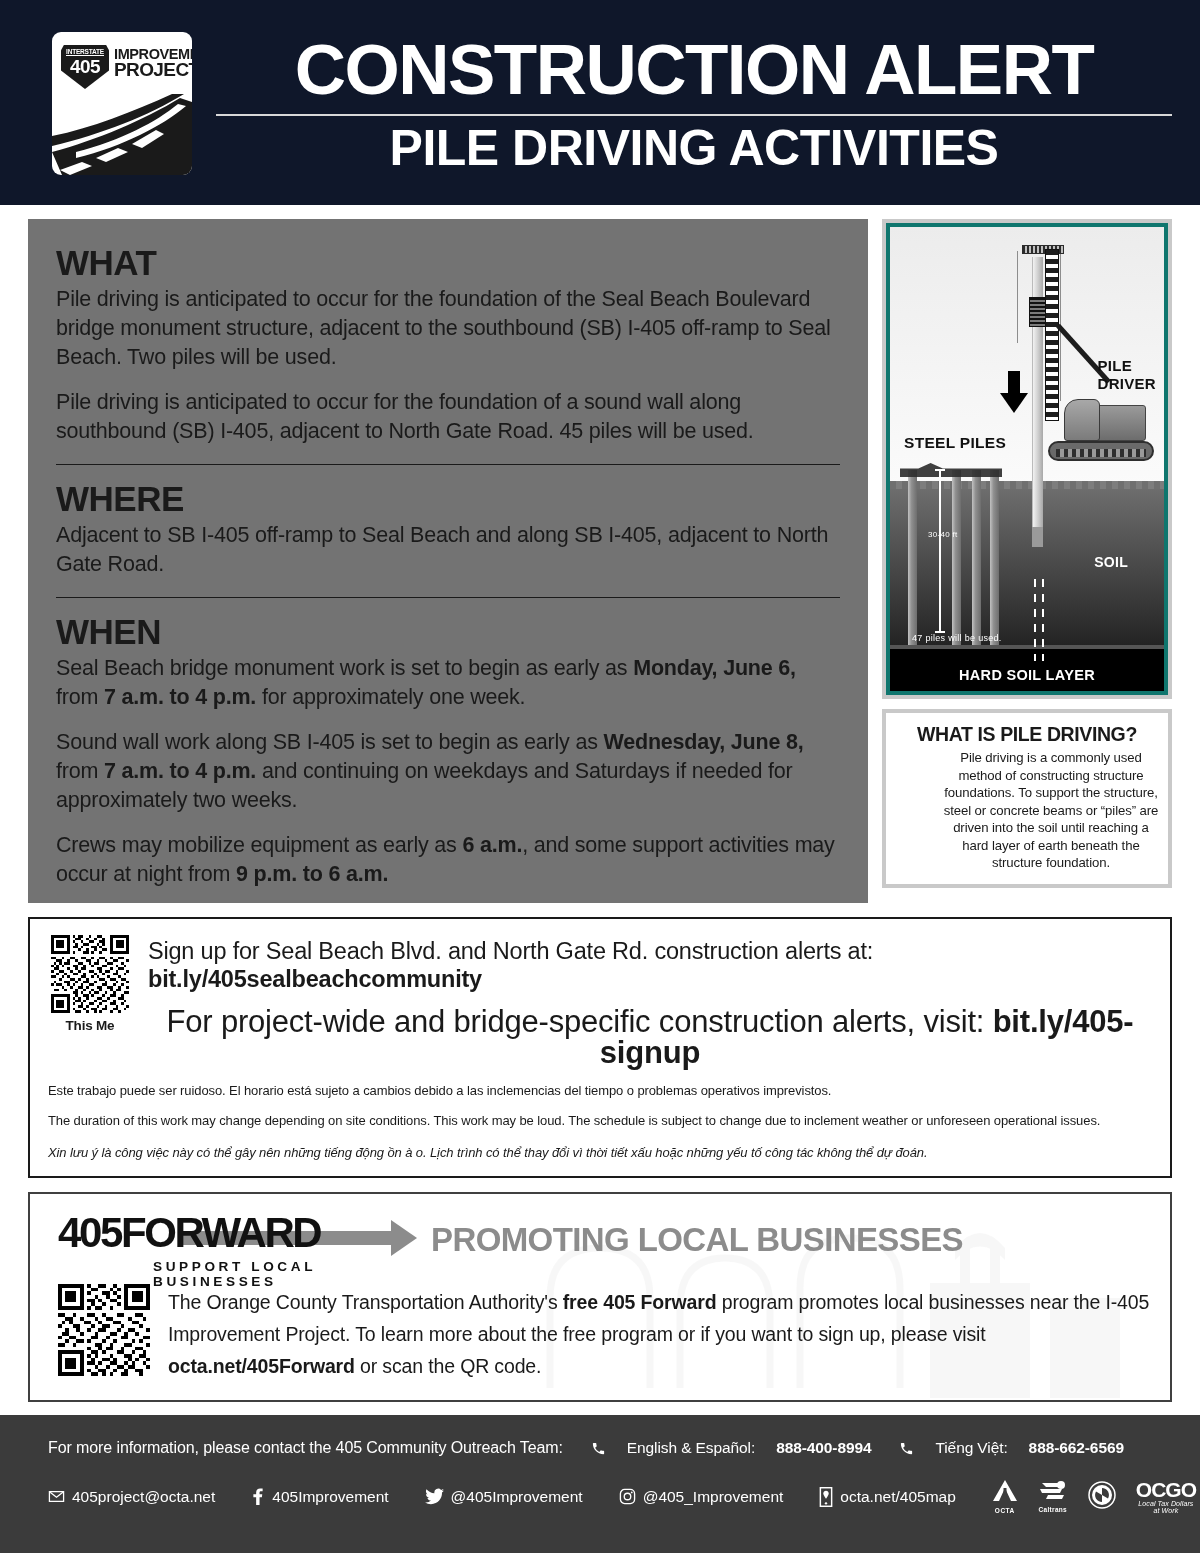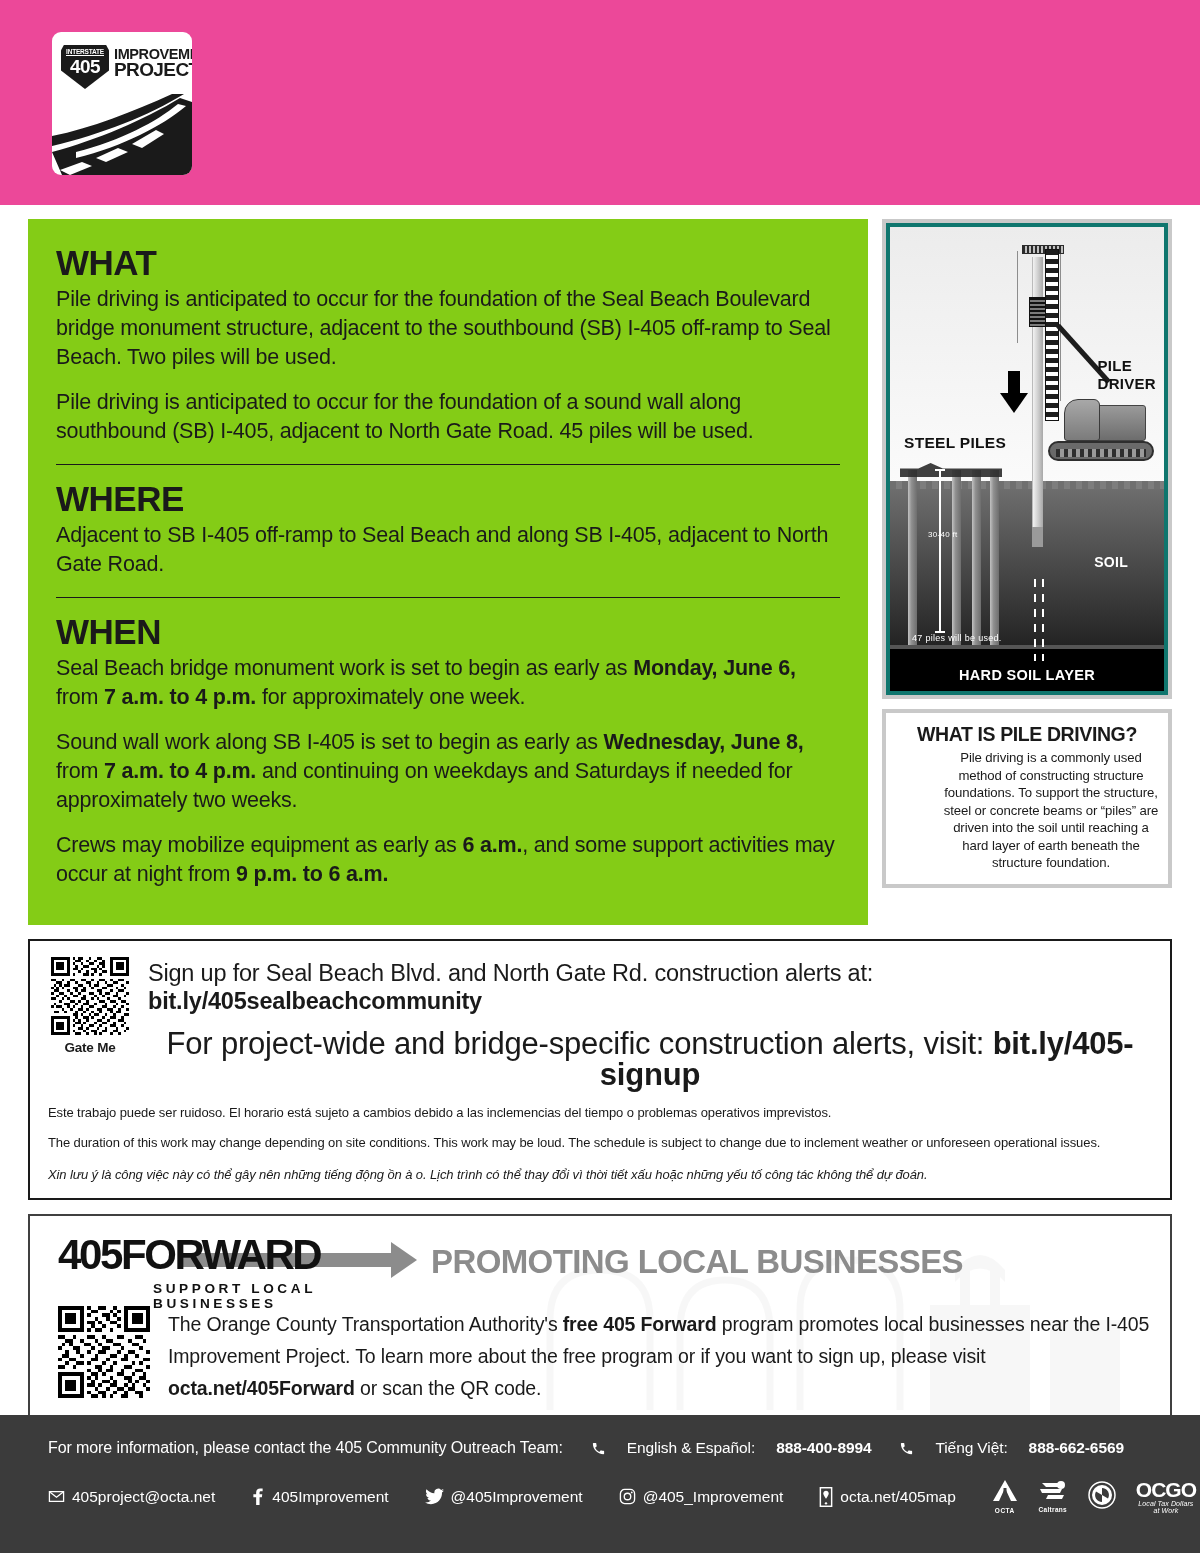--- a/index.html
+++ b/index.html
@@ -14,7 +14,7 @@
   
   .header {
     height: 205px;
-    background: #ec4899;
+    background: #0f172a;
     display: flex;
     align-items: center;
     padding: 2px 28px 0 52px;

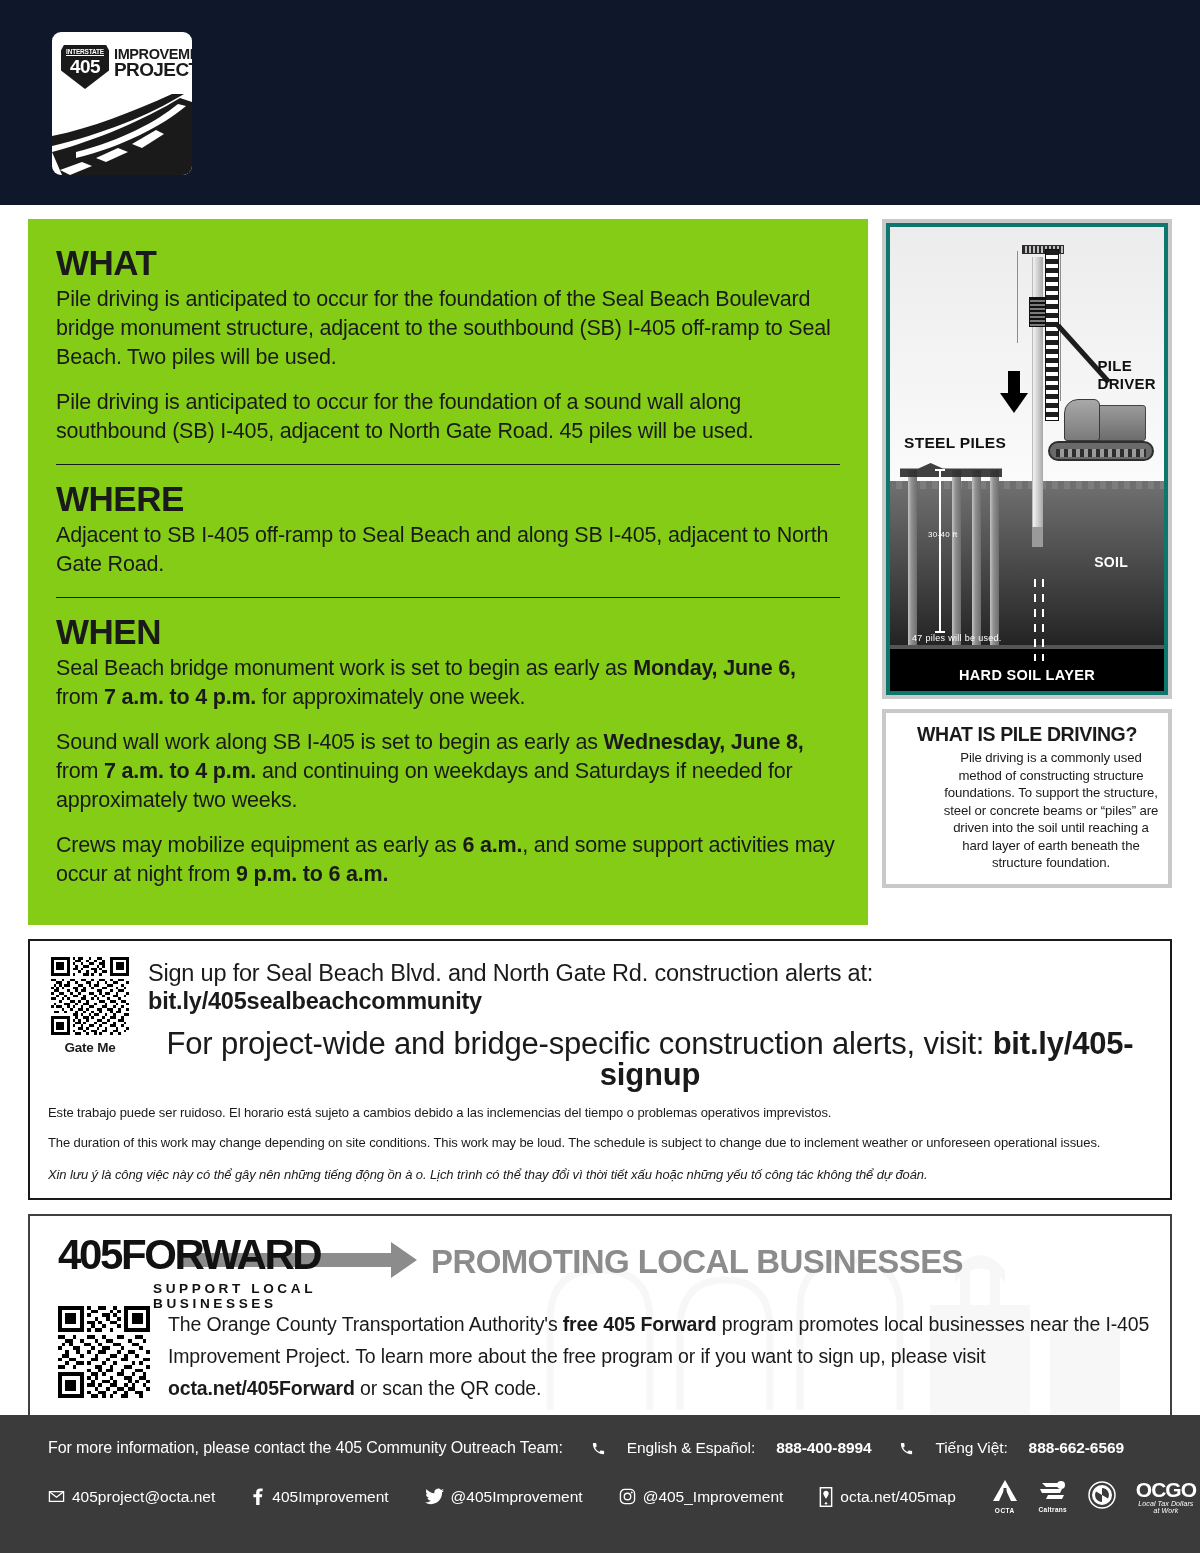--- a/index.html
+++ b/index.html
@@ -350,6 +350,11 @@
       <path d="M80 52 L104 38 L112 42 L90 56 Z" fill="#fff"></path>
       <path d="M126 12 C104 30 70 48 24 60 L24 66 C72 54 110 34 134 14 Z" fill="#fff"></path>
     </svg>
+  </div>
+  <div class="header-titles">
+    <div class="title-main">CONSTRUCTION ALERT</div>
+    <div class="title-rule"></div>
+    <div class="title-sub">PILE DRIVING ACTIVITIES</div>
   </div>
 </div>
 

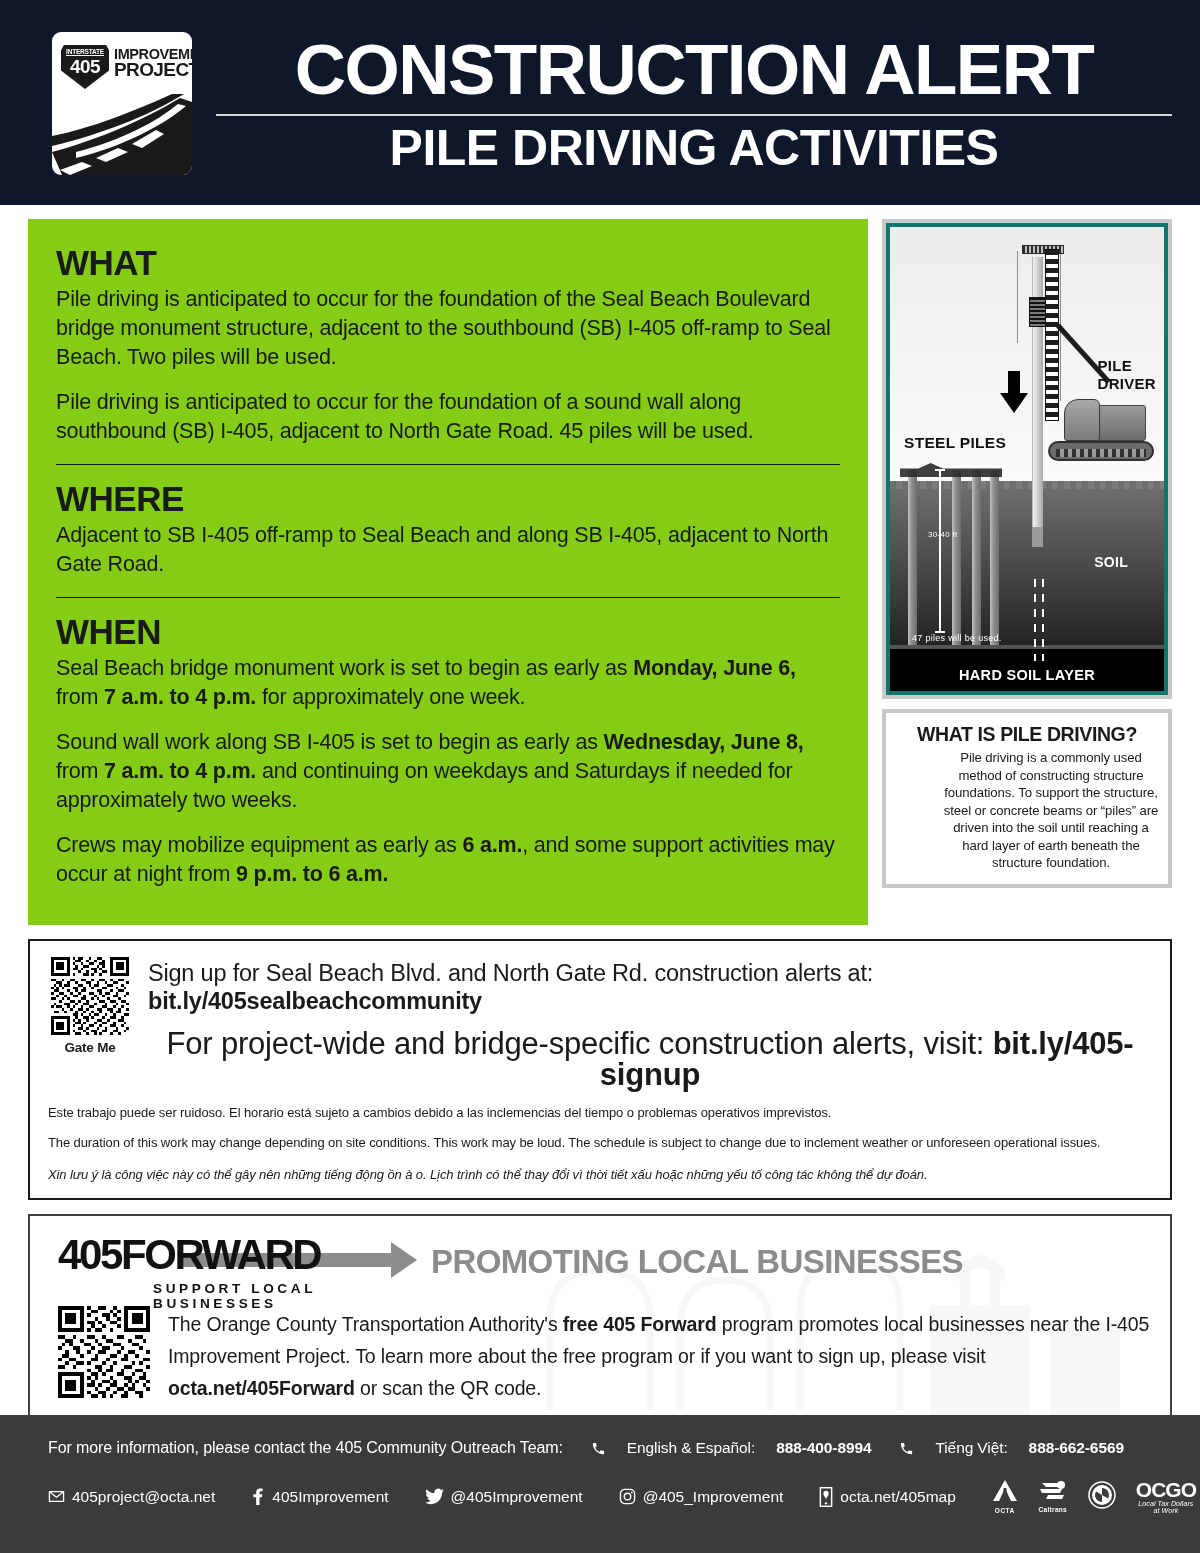--- a/index.html
+++ b/index.html
@@ -94,8 +94,8 @@
   }
   .left-panel {
     width: 842px;
-    background: #84cc16;
-    padding: 24px 28px 36px 28px;
+    background: #737373;
+    padding: 24px 28px 14px 28px;
   }
   h2.sec {
     font-size: 35px;

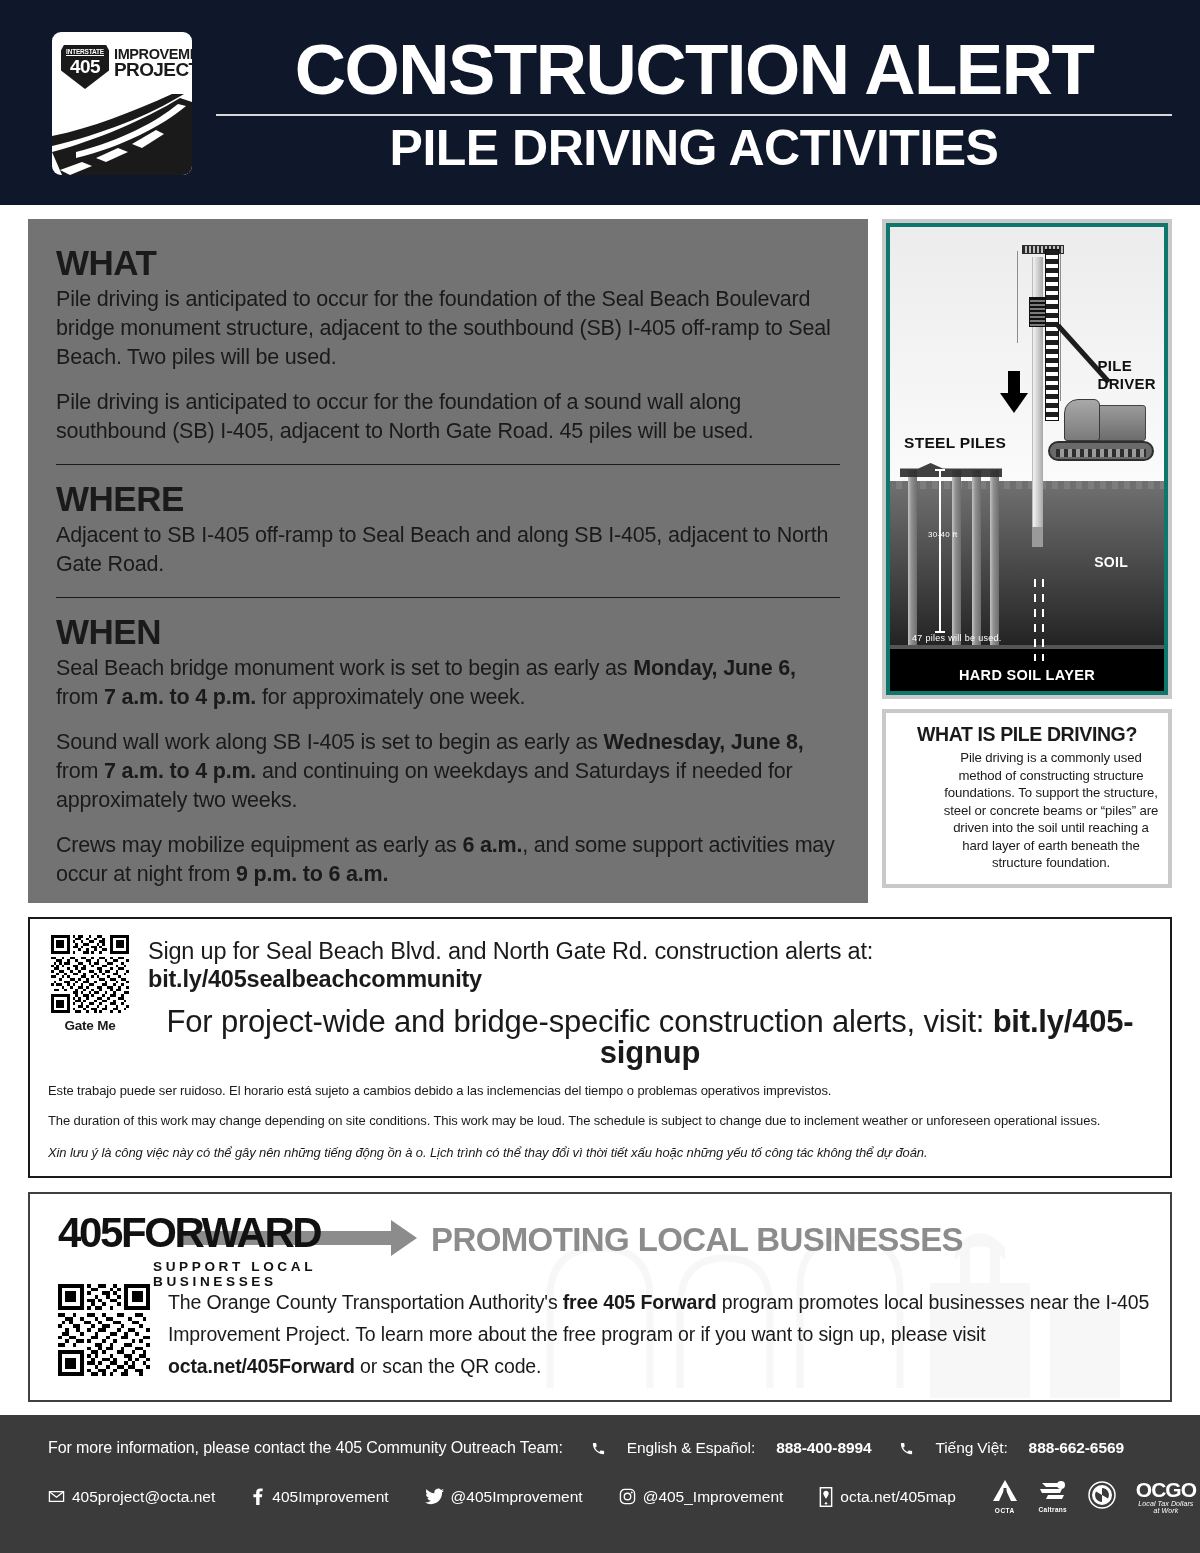--- a/index.html
+++ b/index.html
@@ -645,7 +645,7 @@
             <rect x="25" y="28" width="1" height="1"></rect>
         </g>
       </svg>
-      <div class="scan-me">Gate Me</div>
+      <div class="scan-me">This Me</div>
     </div>
     <div class="signup-lines">
       <div class="signup-l1">Sign up for Seal Beach Blvd. and North Gate Rd. construction alerts at:</div>

